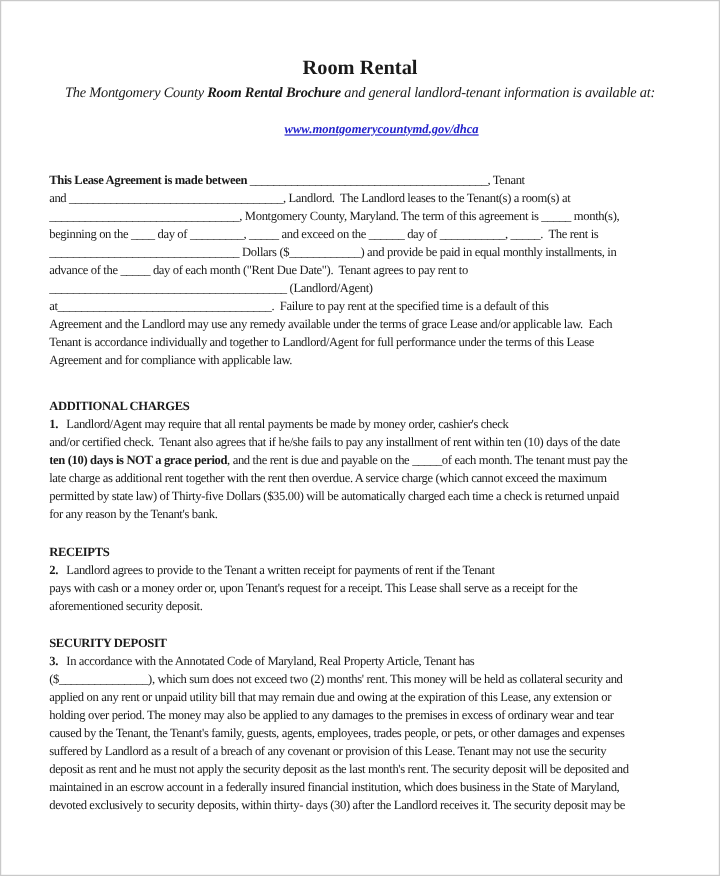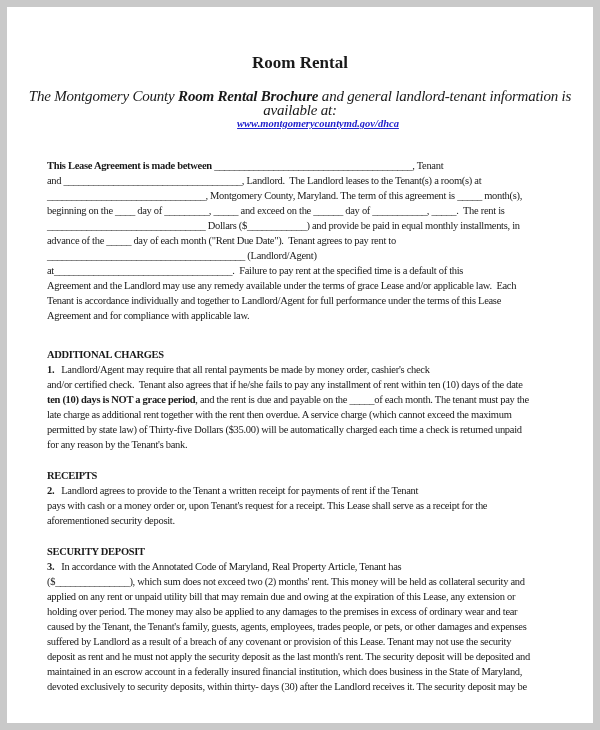--- a/index.html
+++ b/index.html
@@ -8,7 +8,7 @@
     width:600px;height:730px;
     box-sizing:border-box;
     background:#fff;
-    border:7px solid #eab308;
+    border:1px solid #eab308;
     font-family:"Liberation Serif", serif;
     color:#1a1a1a;
     overflow:hidden;

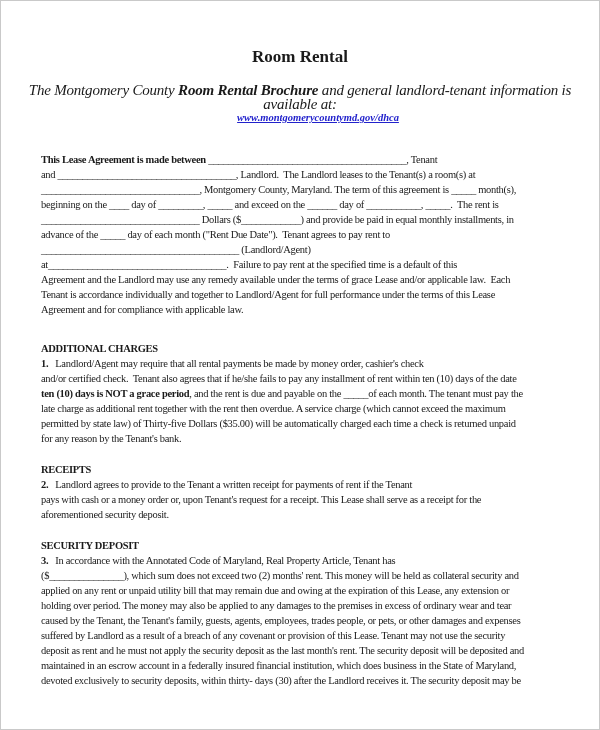--- a/index.html
+++ b/index.html
@@ -15,7 +15,7 @@
   }
   .header{text-align:center;margin-top:46px;}
   .doc-title{font-size:17px;font-weight:bold;line-height:20px;}
-  .doc-subtitle{font-style:italic;font-size:15px;line-height:14px;margin-top:16px;letter-spacing:-0.2px;}
+  .doc-subtitle{font-style:italic;font-size:12px;line-height:14px;margin-top:3px;letter-spacing:-0.2px;}
   .doc-subtitle .b{font-weight:bold;}
   .link-line{font-size:10.5px;line-height:14px;margin-top:0;padding-left:36px;}
   .link-line a{

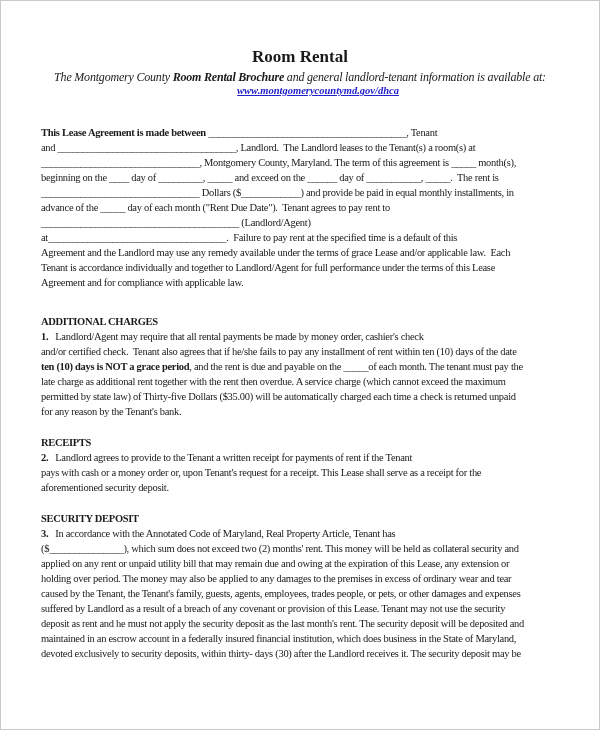--- a/index.html
+++ b/index.html
@@ -17,7 +17,7 @@
   .doc-title{font-size:17px;font-weight:bold;line-height:20px;}
   .doc-subtitle{font-style:italic;font-size:12px;line-height:14px;margin-top:3px;letter-spacing:-0.2px;}
   .doc-subtitle .b{font-weight:bold;}
-  .link-line{font-size:10.5px;line-height:14px;margin-top:0;padding-left:36px;}
+  .link-line{font-size:10.5px;line-height:14px;margin-top:18px;padding-left:36px;}
   .link-line a{
     color:var(--link-color,#2222cc);
     font-weight:bold;font-style:italic;

